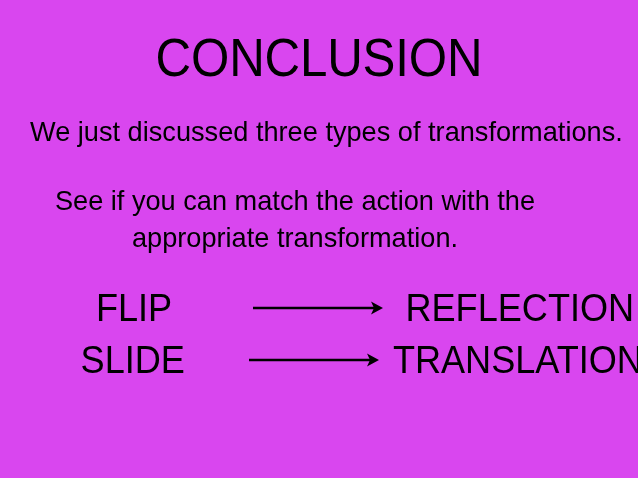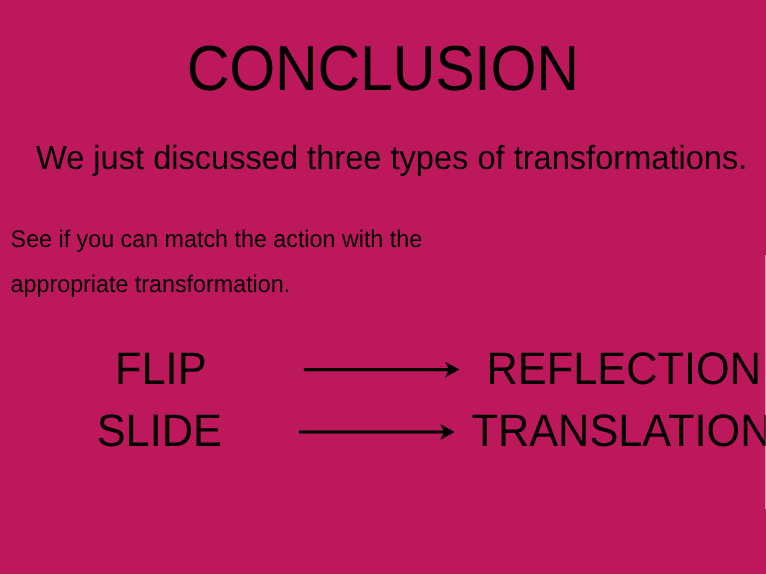--- a/index.html
+++ b/index.html
@@ -20,7 +20,7 @@
     position: relative;
     width: 638px;
     height: 478px;
-    background: #be185d;
+    background: #d946ef;
   }
 
   

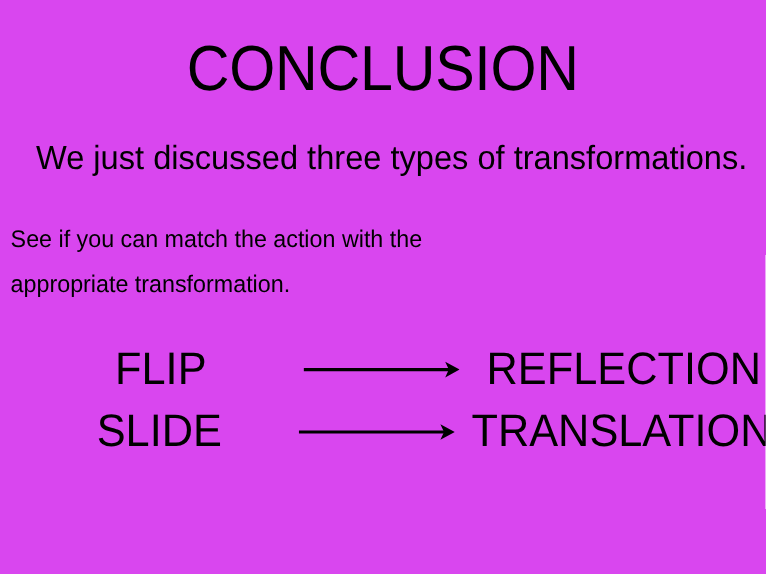--- a/index.html
+++ b/index.html
@@ -57,8 +57,8 @@
     left: 0;
     top: 182px;
     width: 590px;
-    text-align: left;
-    font-size: 20px;
+    text-align: center;
+    font-size: 28px;
     line-height: 37px;
     font-weight: 400;
   }

